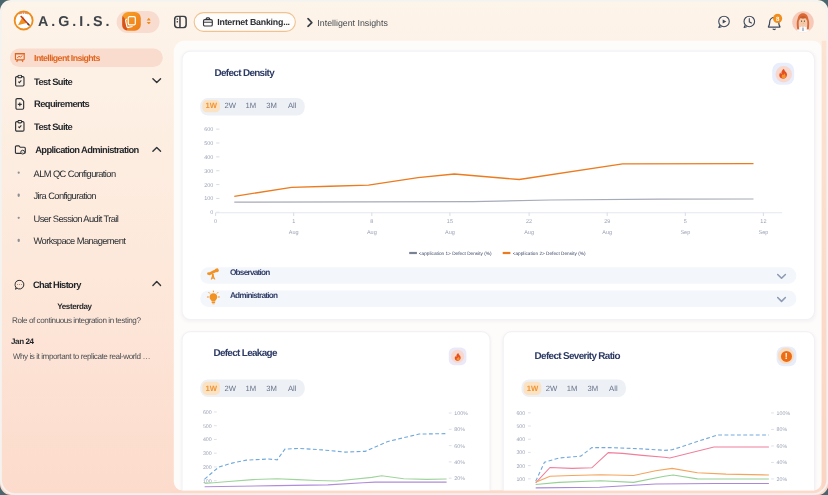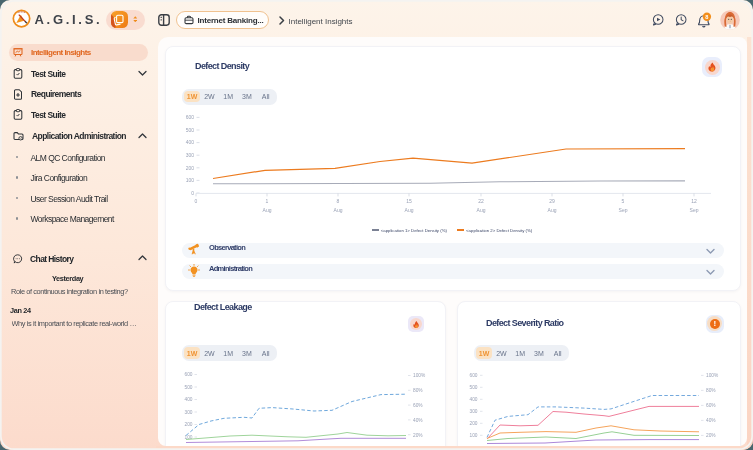--- a/index.html
+++ b/index.html
@@ -286,7 +286,7 @@
   </div>
 
   <div class="card" style="left:165px;top:301px;width:281px;height:160px;"></div>
-  <div class="ctitle" style="left:181px;top:302px;font-size:9px;">Defect Leakage</div>
+  <div class="ctitle" style="left:181px;top:316px;font-size:9px;">Defect Leakage</div>
   <div class="abs" style="left:408px;top:316px;width:16px;height:16px;background:#ebe8f8;border-radius:5px;"></div>
   <div class="abs" style="left:410px;top:318px;width:12px;height:12px;background:#f8d7cd;border-radius:50%;"></div>
   <svg class="abs" style="left:412.5px;top:319.5px;" width="7" height="9" viewBox="0 0 9 10">

